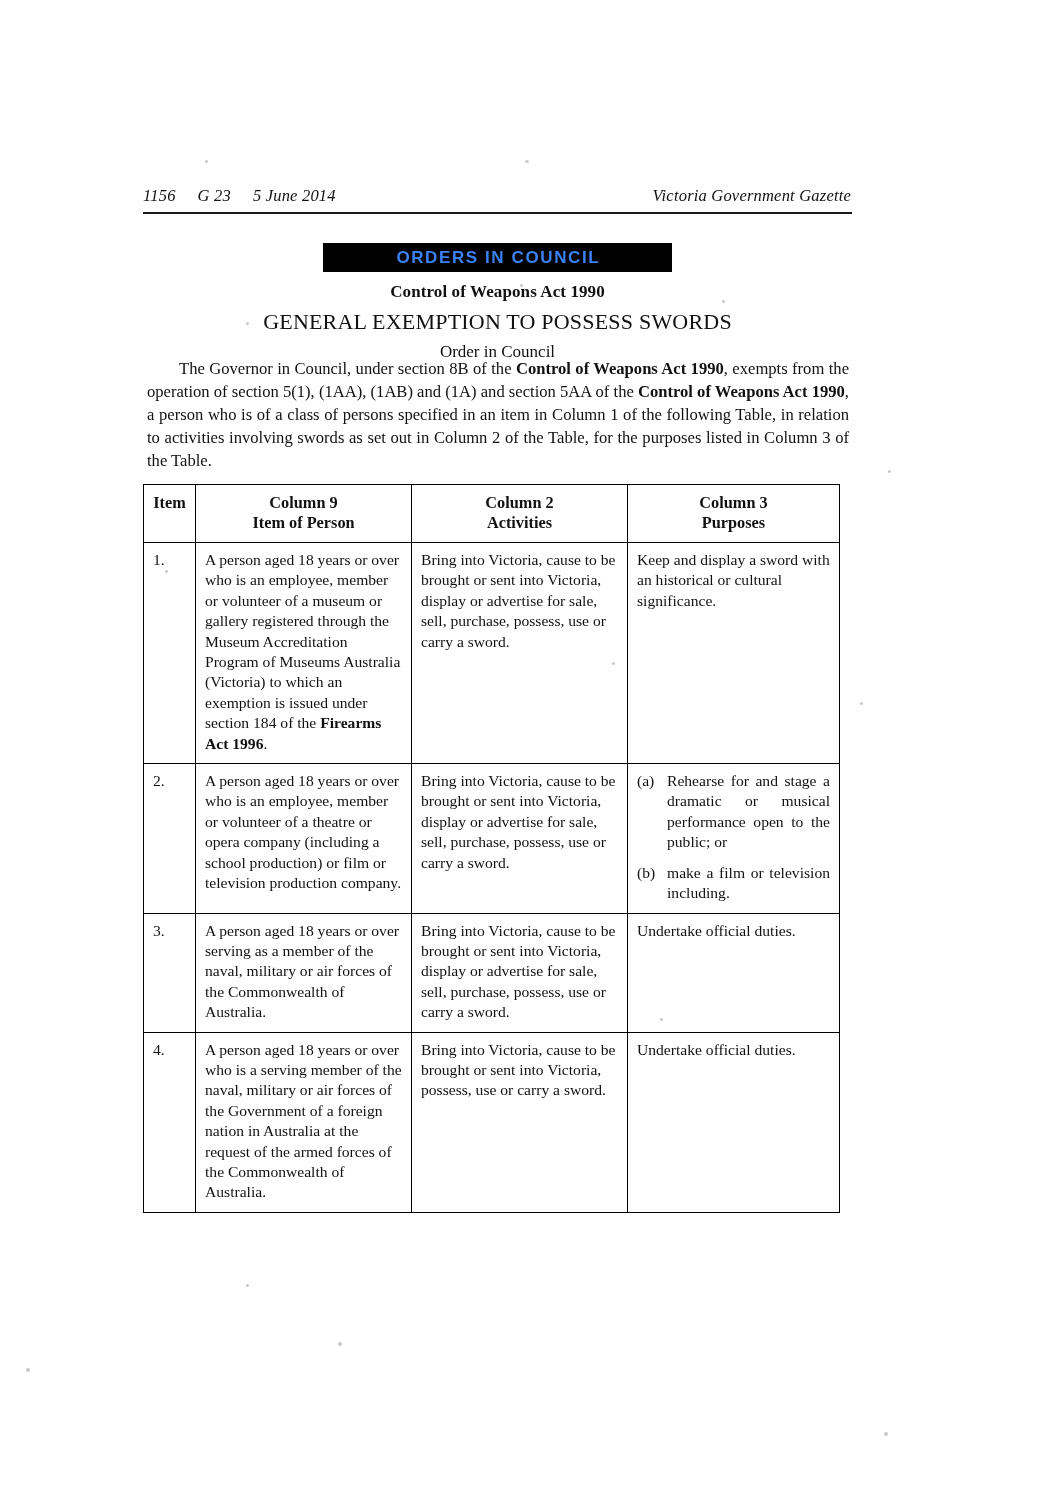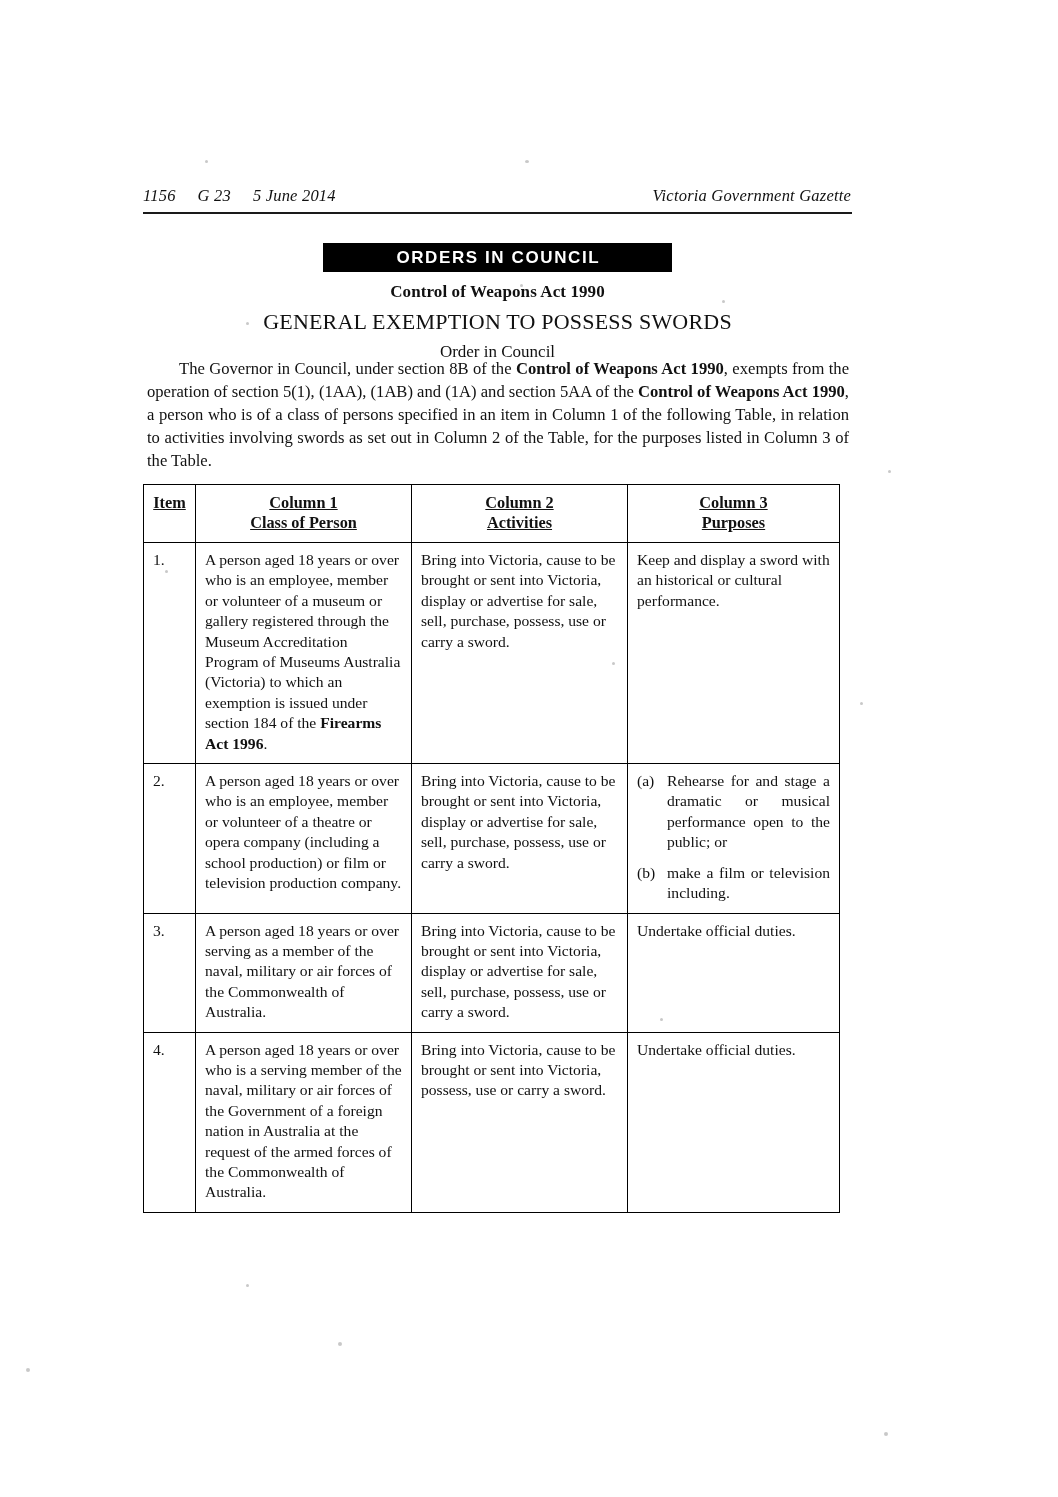--- a/index.html
+++ b/index.html
@@ -78,7 +78,7 @@
     width: 349px;
     height: 29px;
     background: #000000;
-    color: #ffffff;
+    color: #3b82f6;
     font-family: "Liberation Sans", "DejaVu Sans", sans-serif;
     font-weight: bold;
     font-size: 17px;

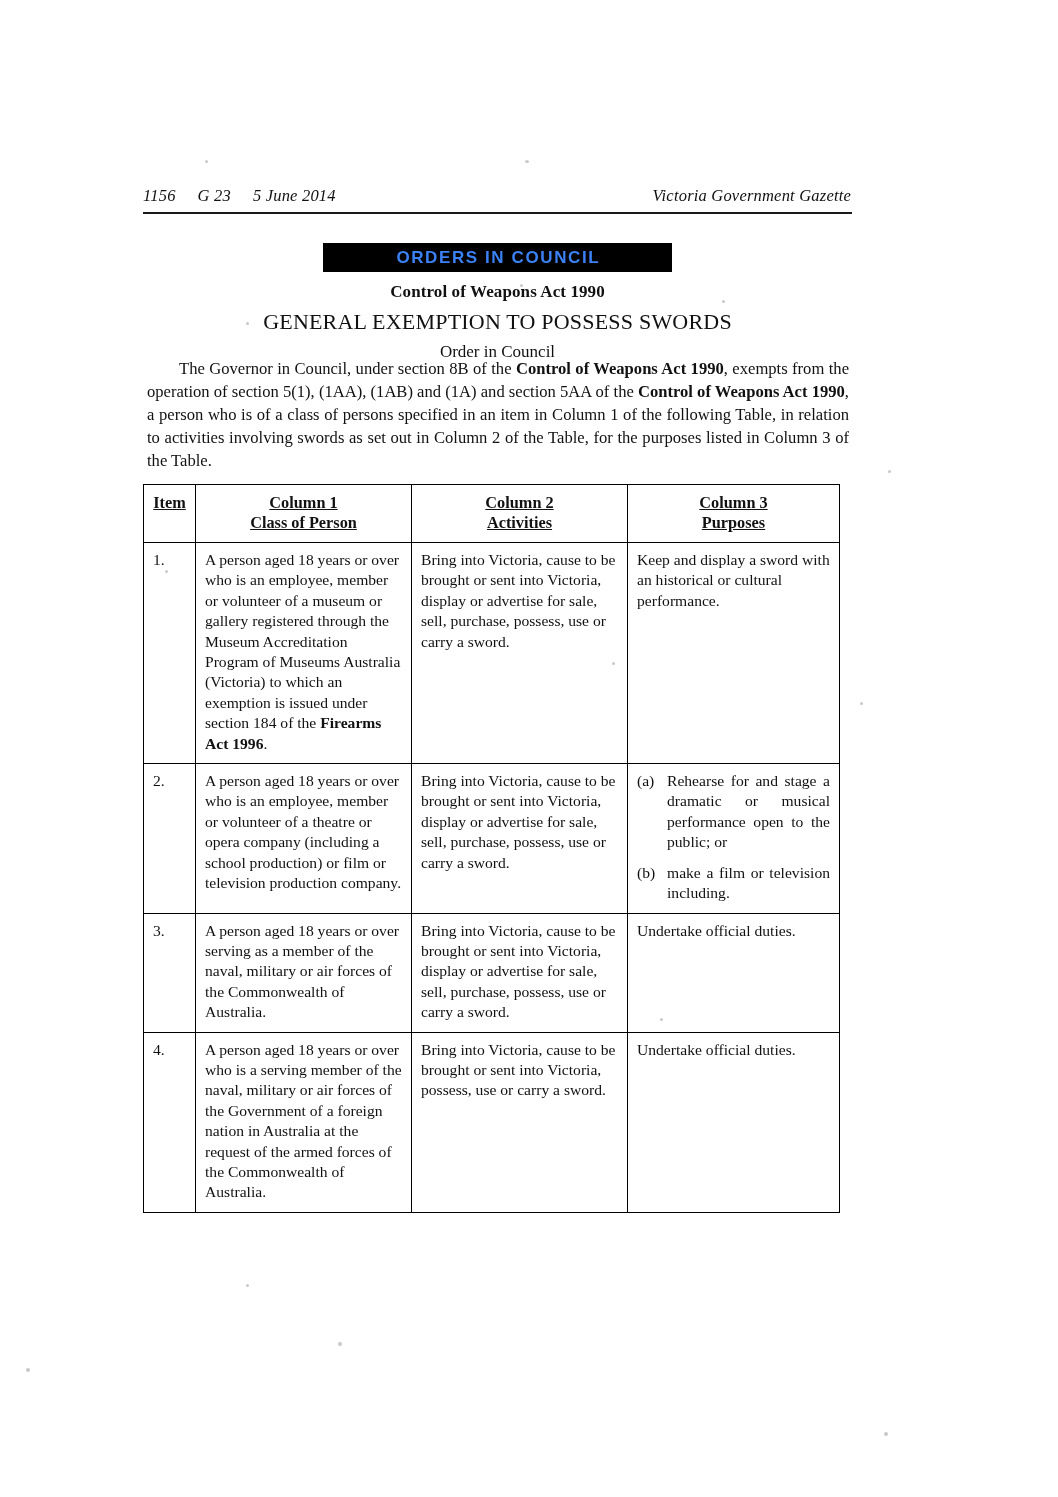--- a/index.html
+++ b/index.html
@@ -160,7 +160,6 @@
     font-size: 16.3px;
     line-height: 20px;
     padding: 8px 6px 9px 6px;
-    text-decoration: underline;
   }
   th .hd2 { display: block; }
   col.c-item  { width: 52px; }

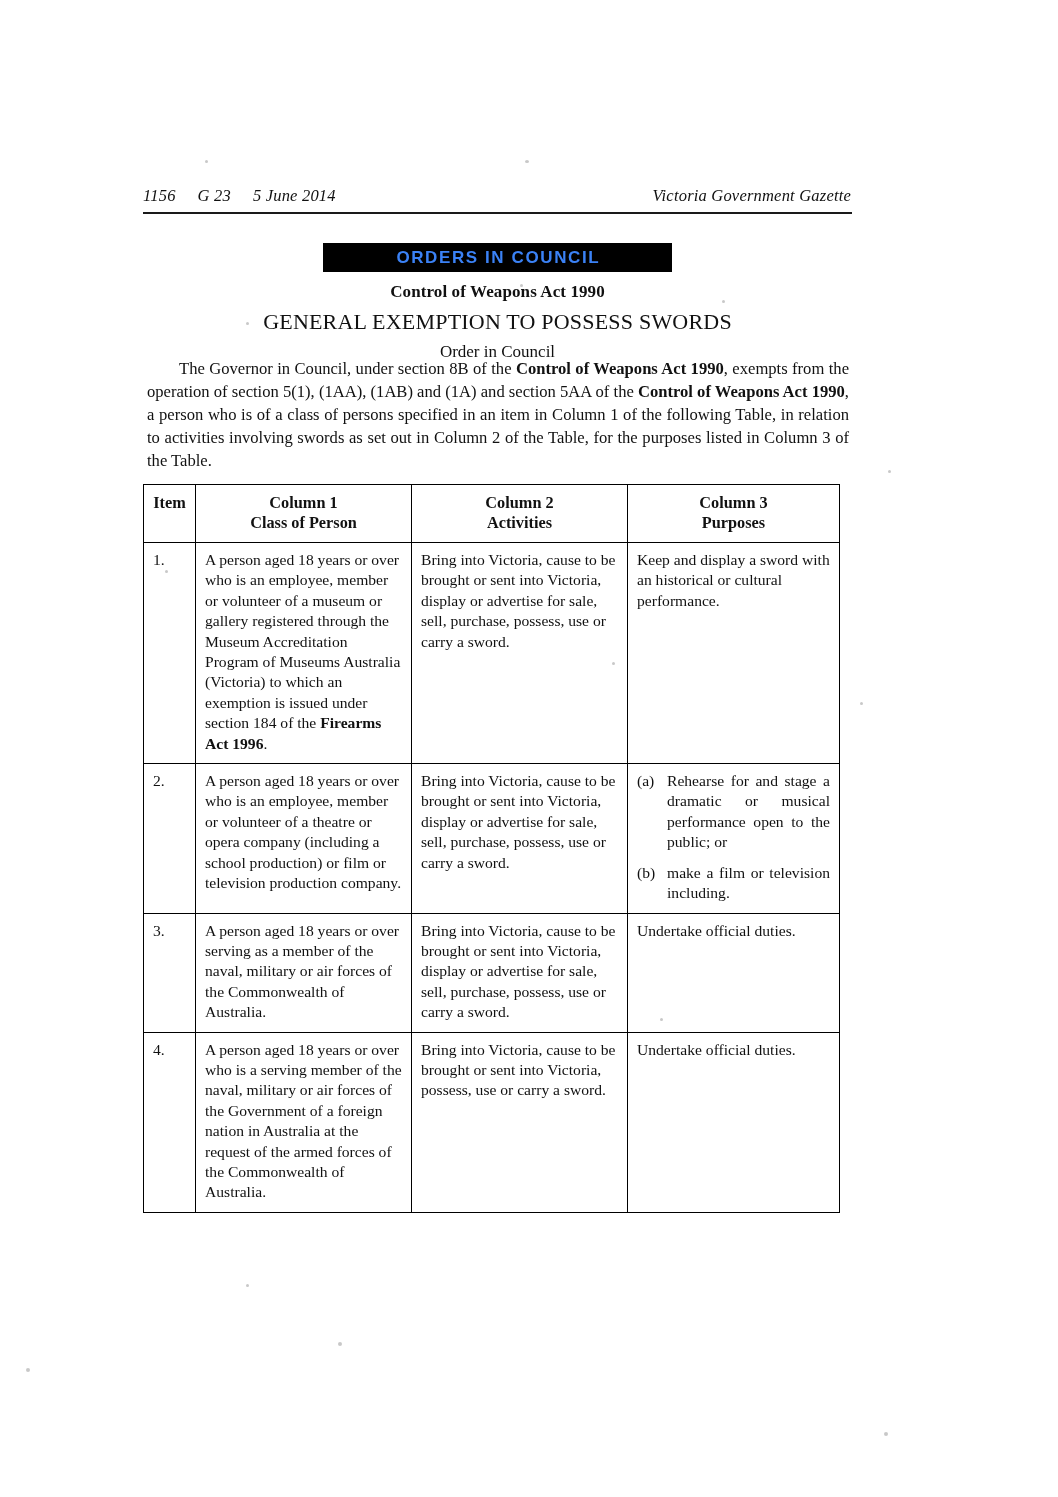--- a/index.html
+++ b/index.html
@@ -250,7 +250,7 @@
           <span>Item</span>
         </th>
         <th>
-          <span>Column 1</span>
+          <span>Column 9</span>
           <span class="hd2">Class of Person</span>
         </th>
         <th>

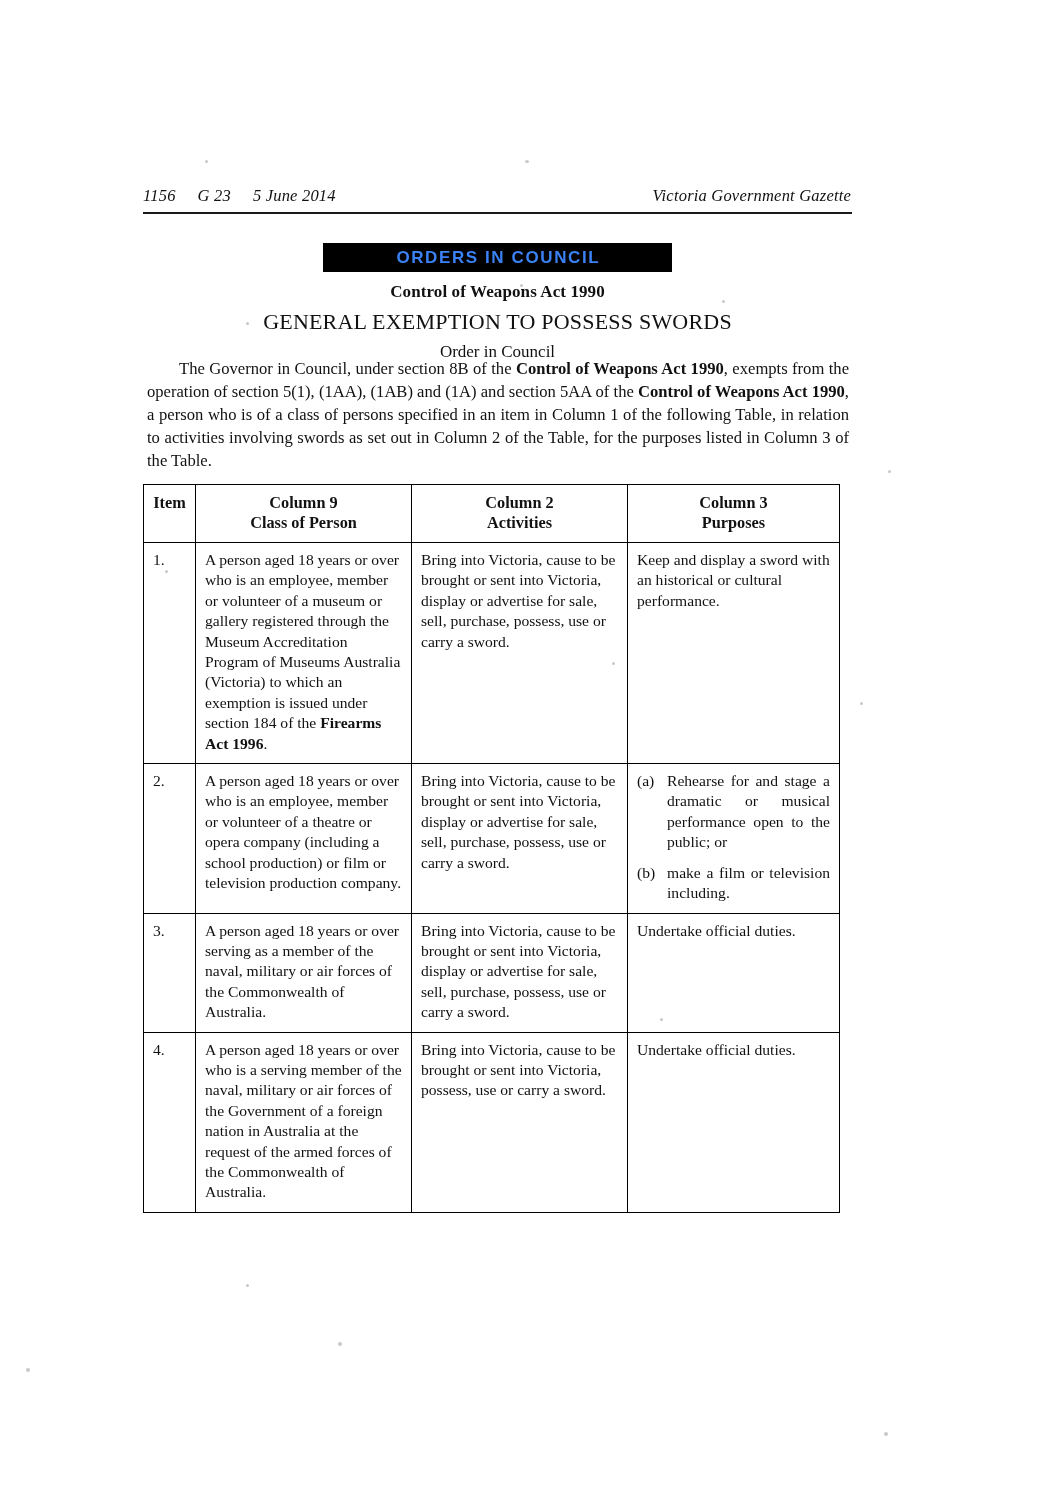--- a/index.html
+++ b/index.html
@@ -251,7 +251,7 @@
         </th>
         <th>
           <span>Column 9</span>
-          <span class="hd2">Class of Person</span>
+          <span class="hd2">Item of Person</span>
         </th>
         <th>
           <span>Column 2</span>

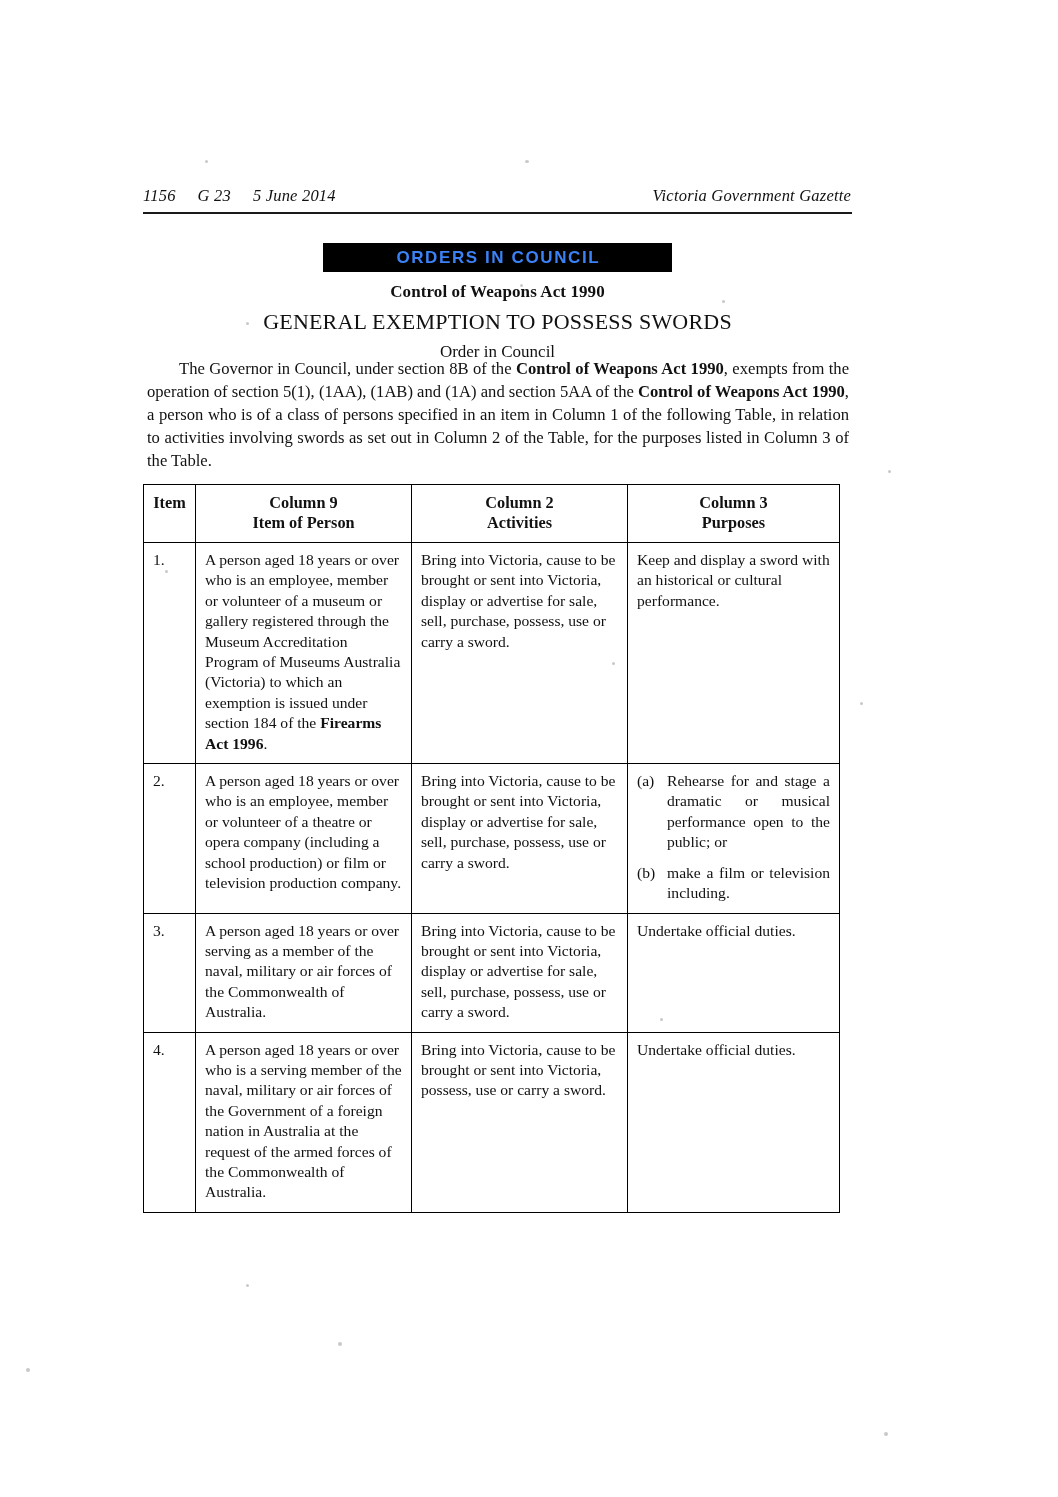--- a/index.html
+++ b/index.html
@@ -268,7 +268,7 @@
           <td class="item">1.</td>
           <td class="col1"><span>A person aged 18 years or over who is an employee, member or volunteer of a museum or gallery registered through the Museum Accreditation Program of Museums Australia (Victoria) to which an exemption is issued under section 184 of the </span><b>Firearms Act 1996</b><span>.</span></td>
           <td class="col2">Bring into Victoria, cause to be brought or sent into Victoria, display or advertise for sale, sell, purchase, possess, use or carry a sword.</td>
-          <td class="col3">Keep and display a sword with an historical or cultural performance.</td>
+          <td class="col3">Keep and display a sword with an historical or cultural significance.</td>
         </tr>
         <tr>
           <td class="item">2.</td>

